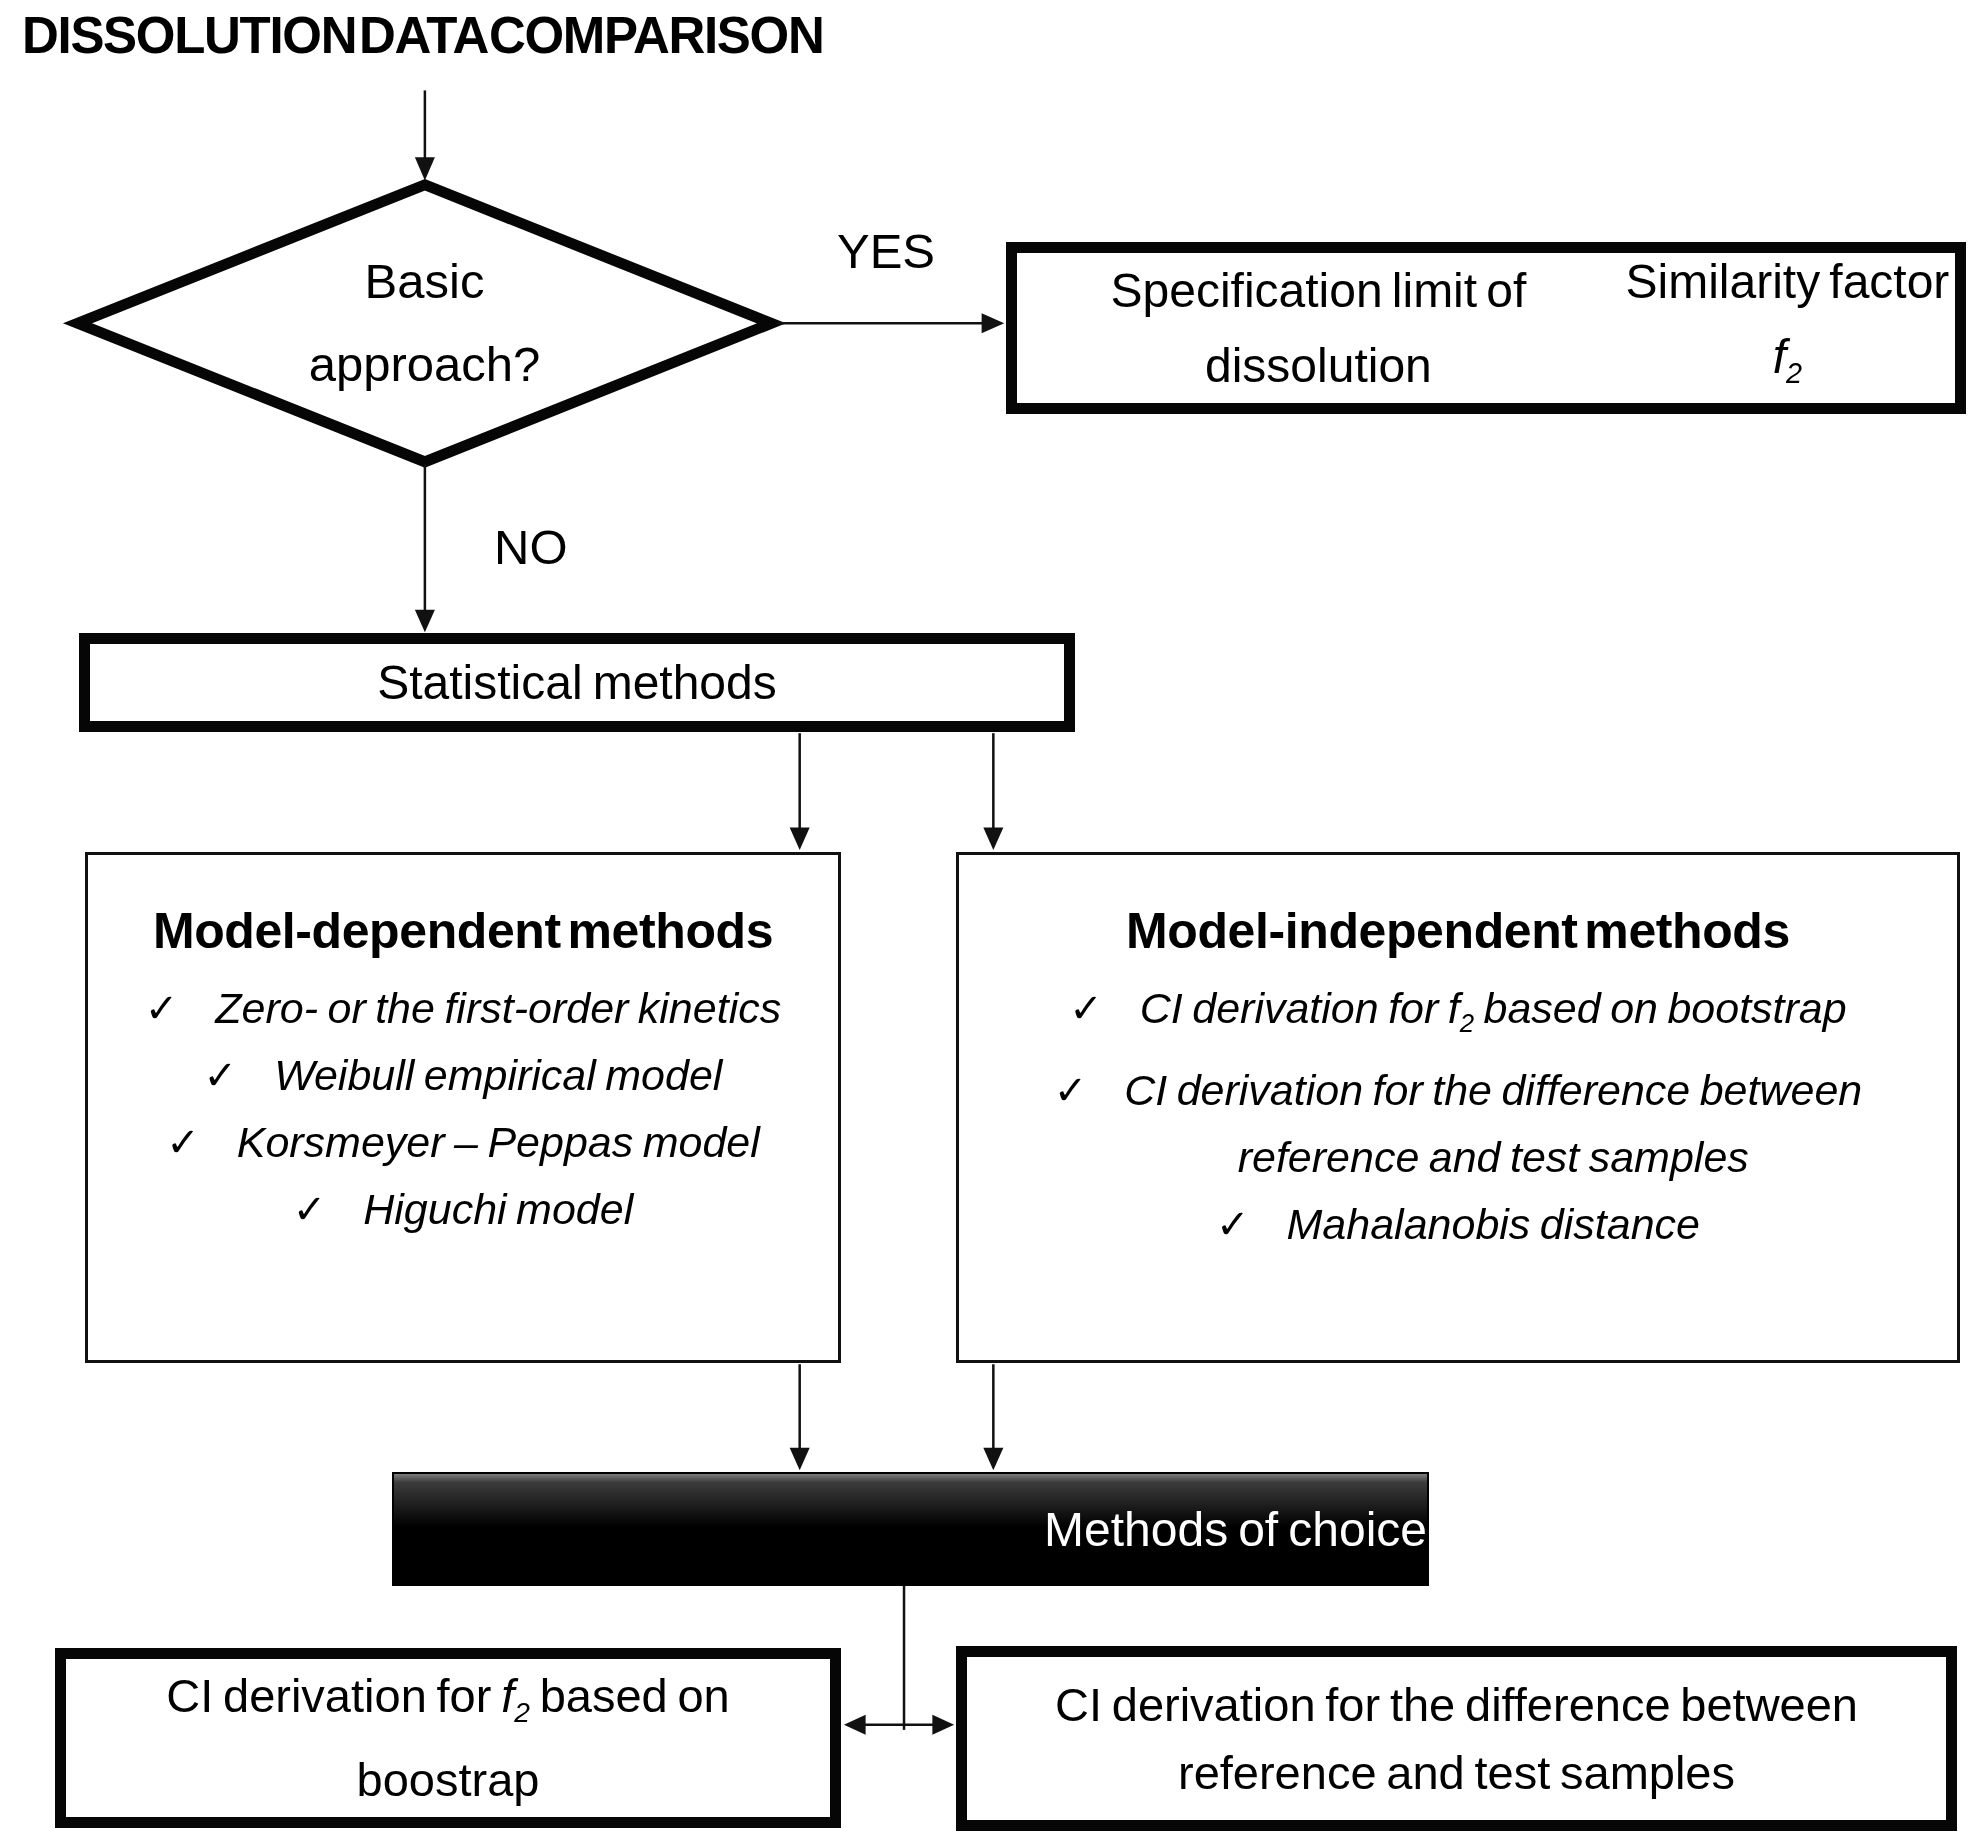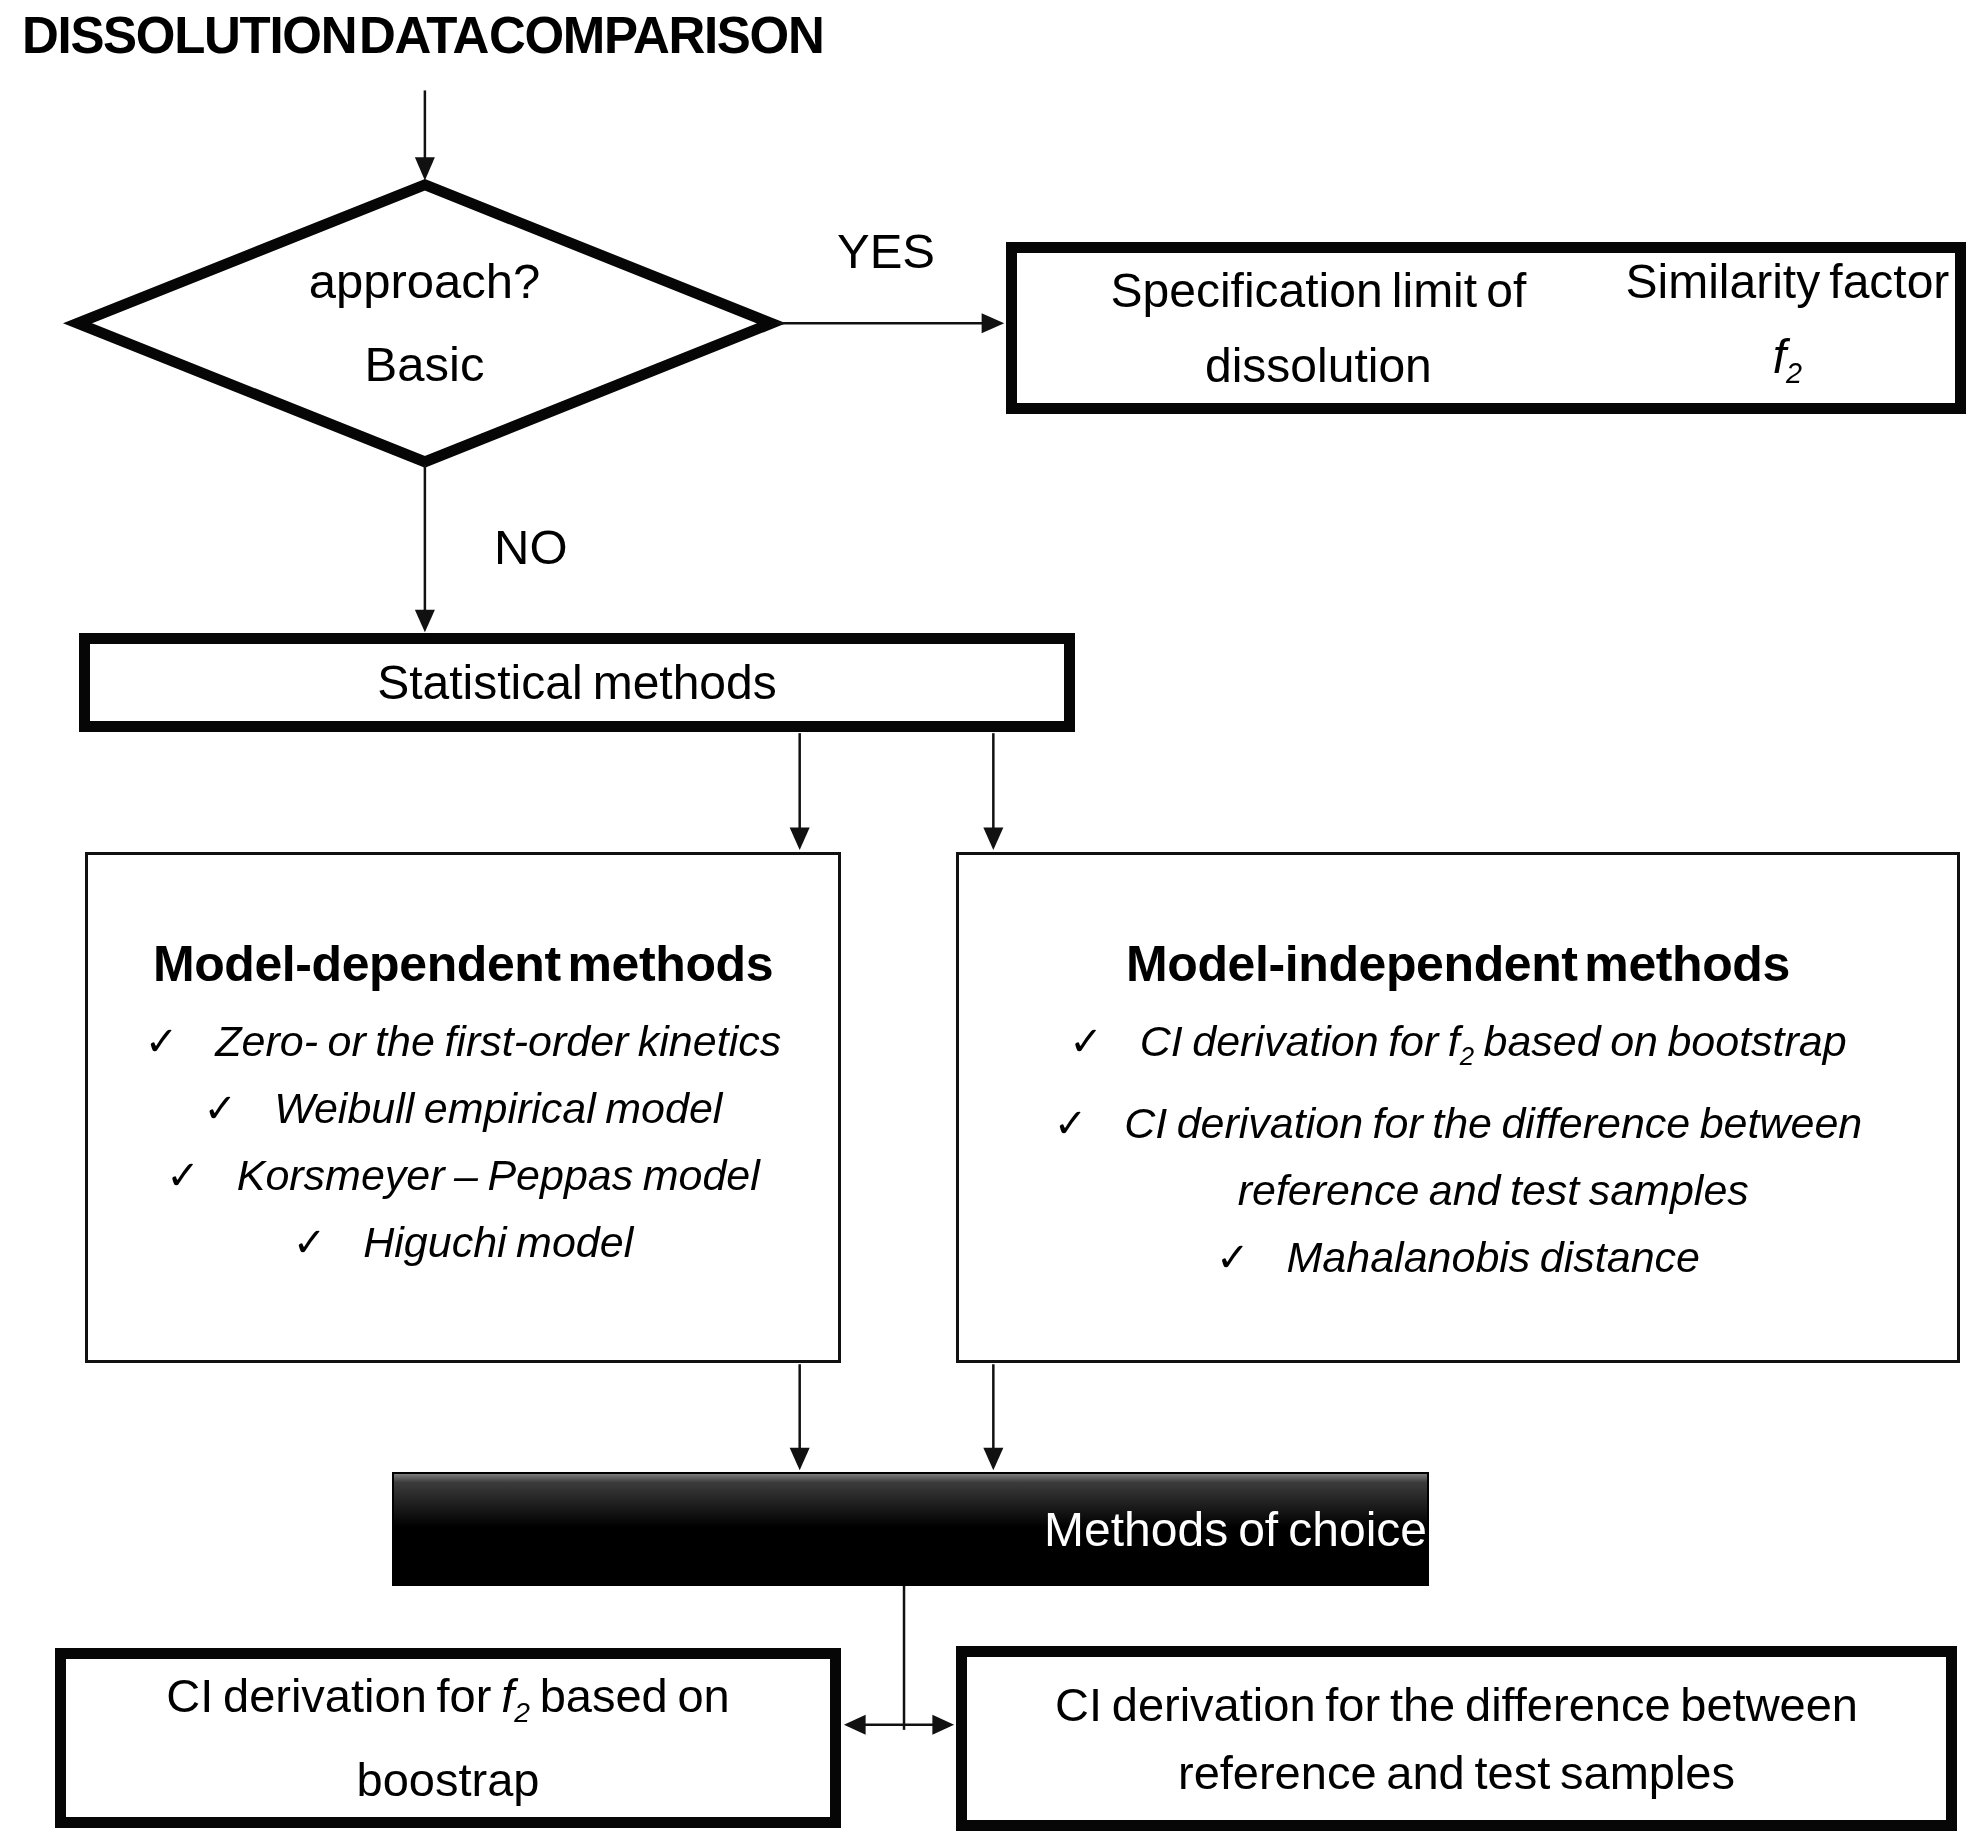--- a/index.html
+++ b/index.html
@@ -120,8 +120,8 @@
   <div class="abs title">DISSOLUTION DATA COMPARISON</div>
 
   <div class="abs diamond-label">
+    <div>Basic</div>
     <div>approach?</div>
-    <div>Basic</div>
   </div>
 
   <div class="abs branch-label yes-label">YES</div>

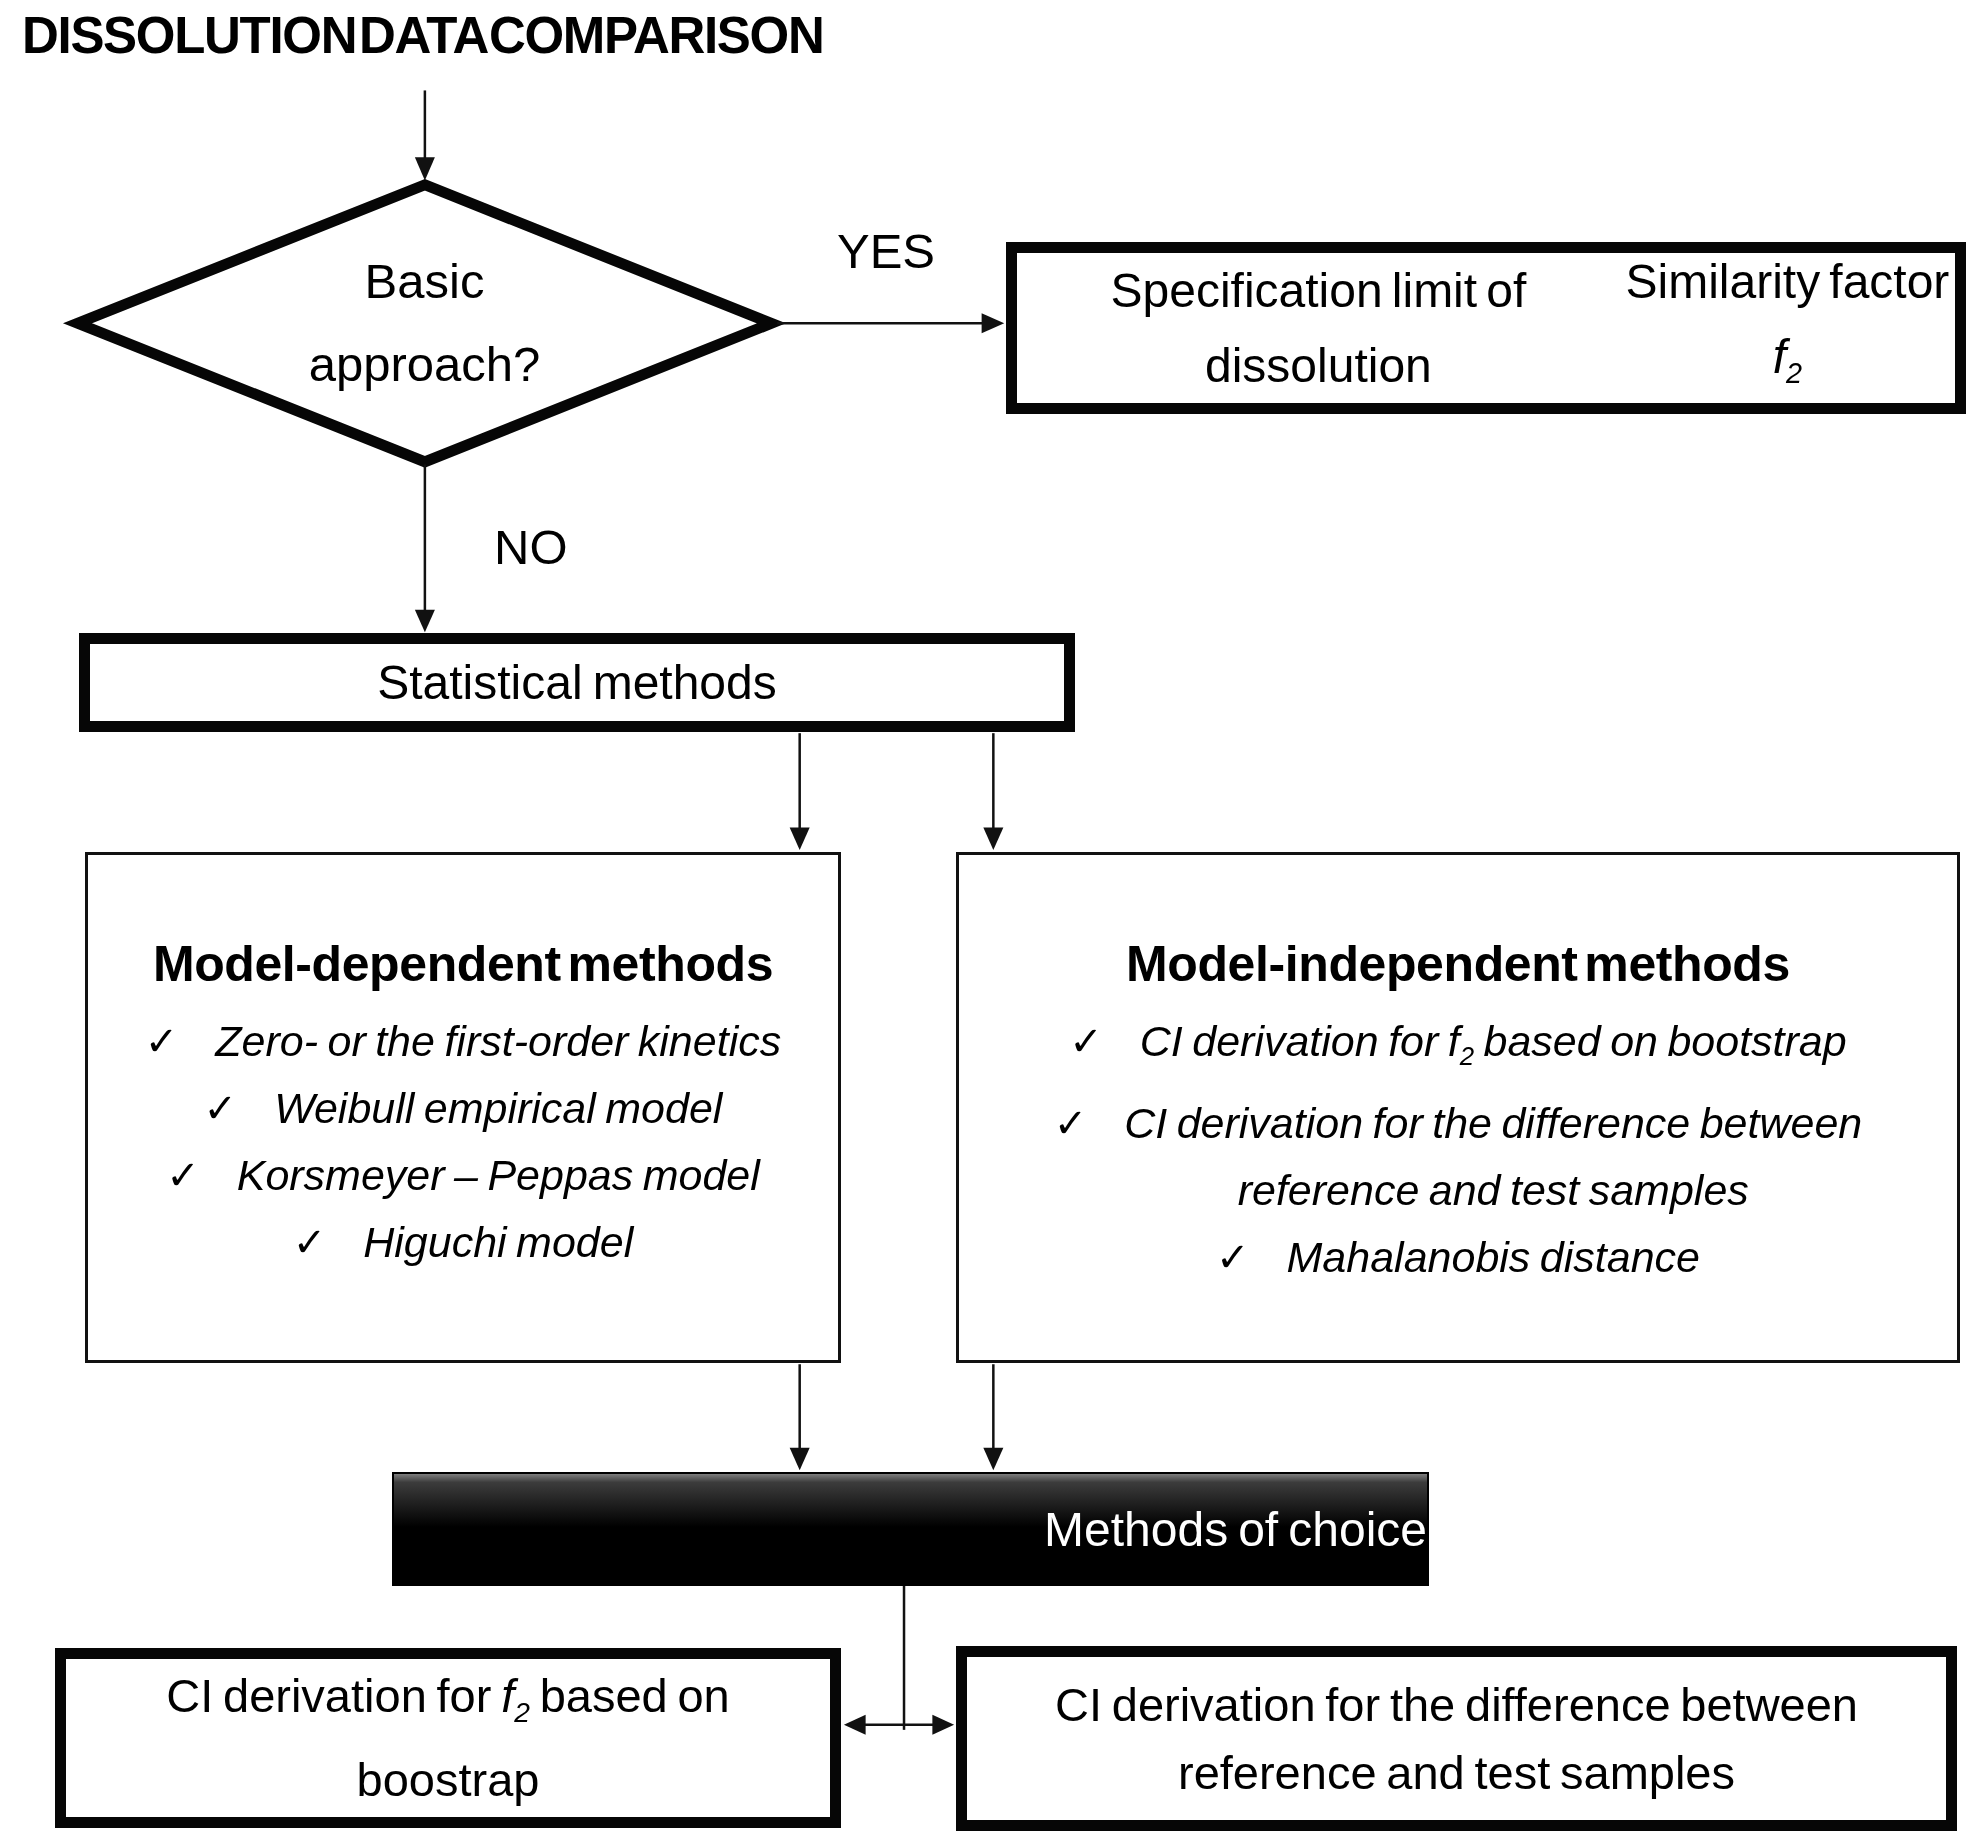--- a/index.html
+++ b/index.html
@@ -40,7 +40,7 @@
   .mbox-left{left:85px;top:852px;width:756px;height:511px;}
   .mbox-right{left:956px;top:852px;width:1004px;height:511px;}
   .mbox-header{
-    margin-top:78px;line-height:62px;text-align:center;
+    margin-top:45px;line-height:62px;text-align:center;
     font-size:50px;font-weight:bold;word-spacing:-6.7px;letter-spacing:-0.4px;
   }
   .mbox-items{margin-top:13.4px;}

